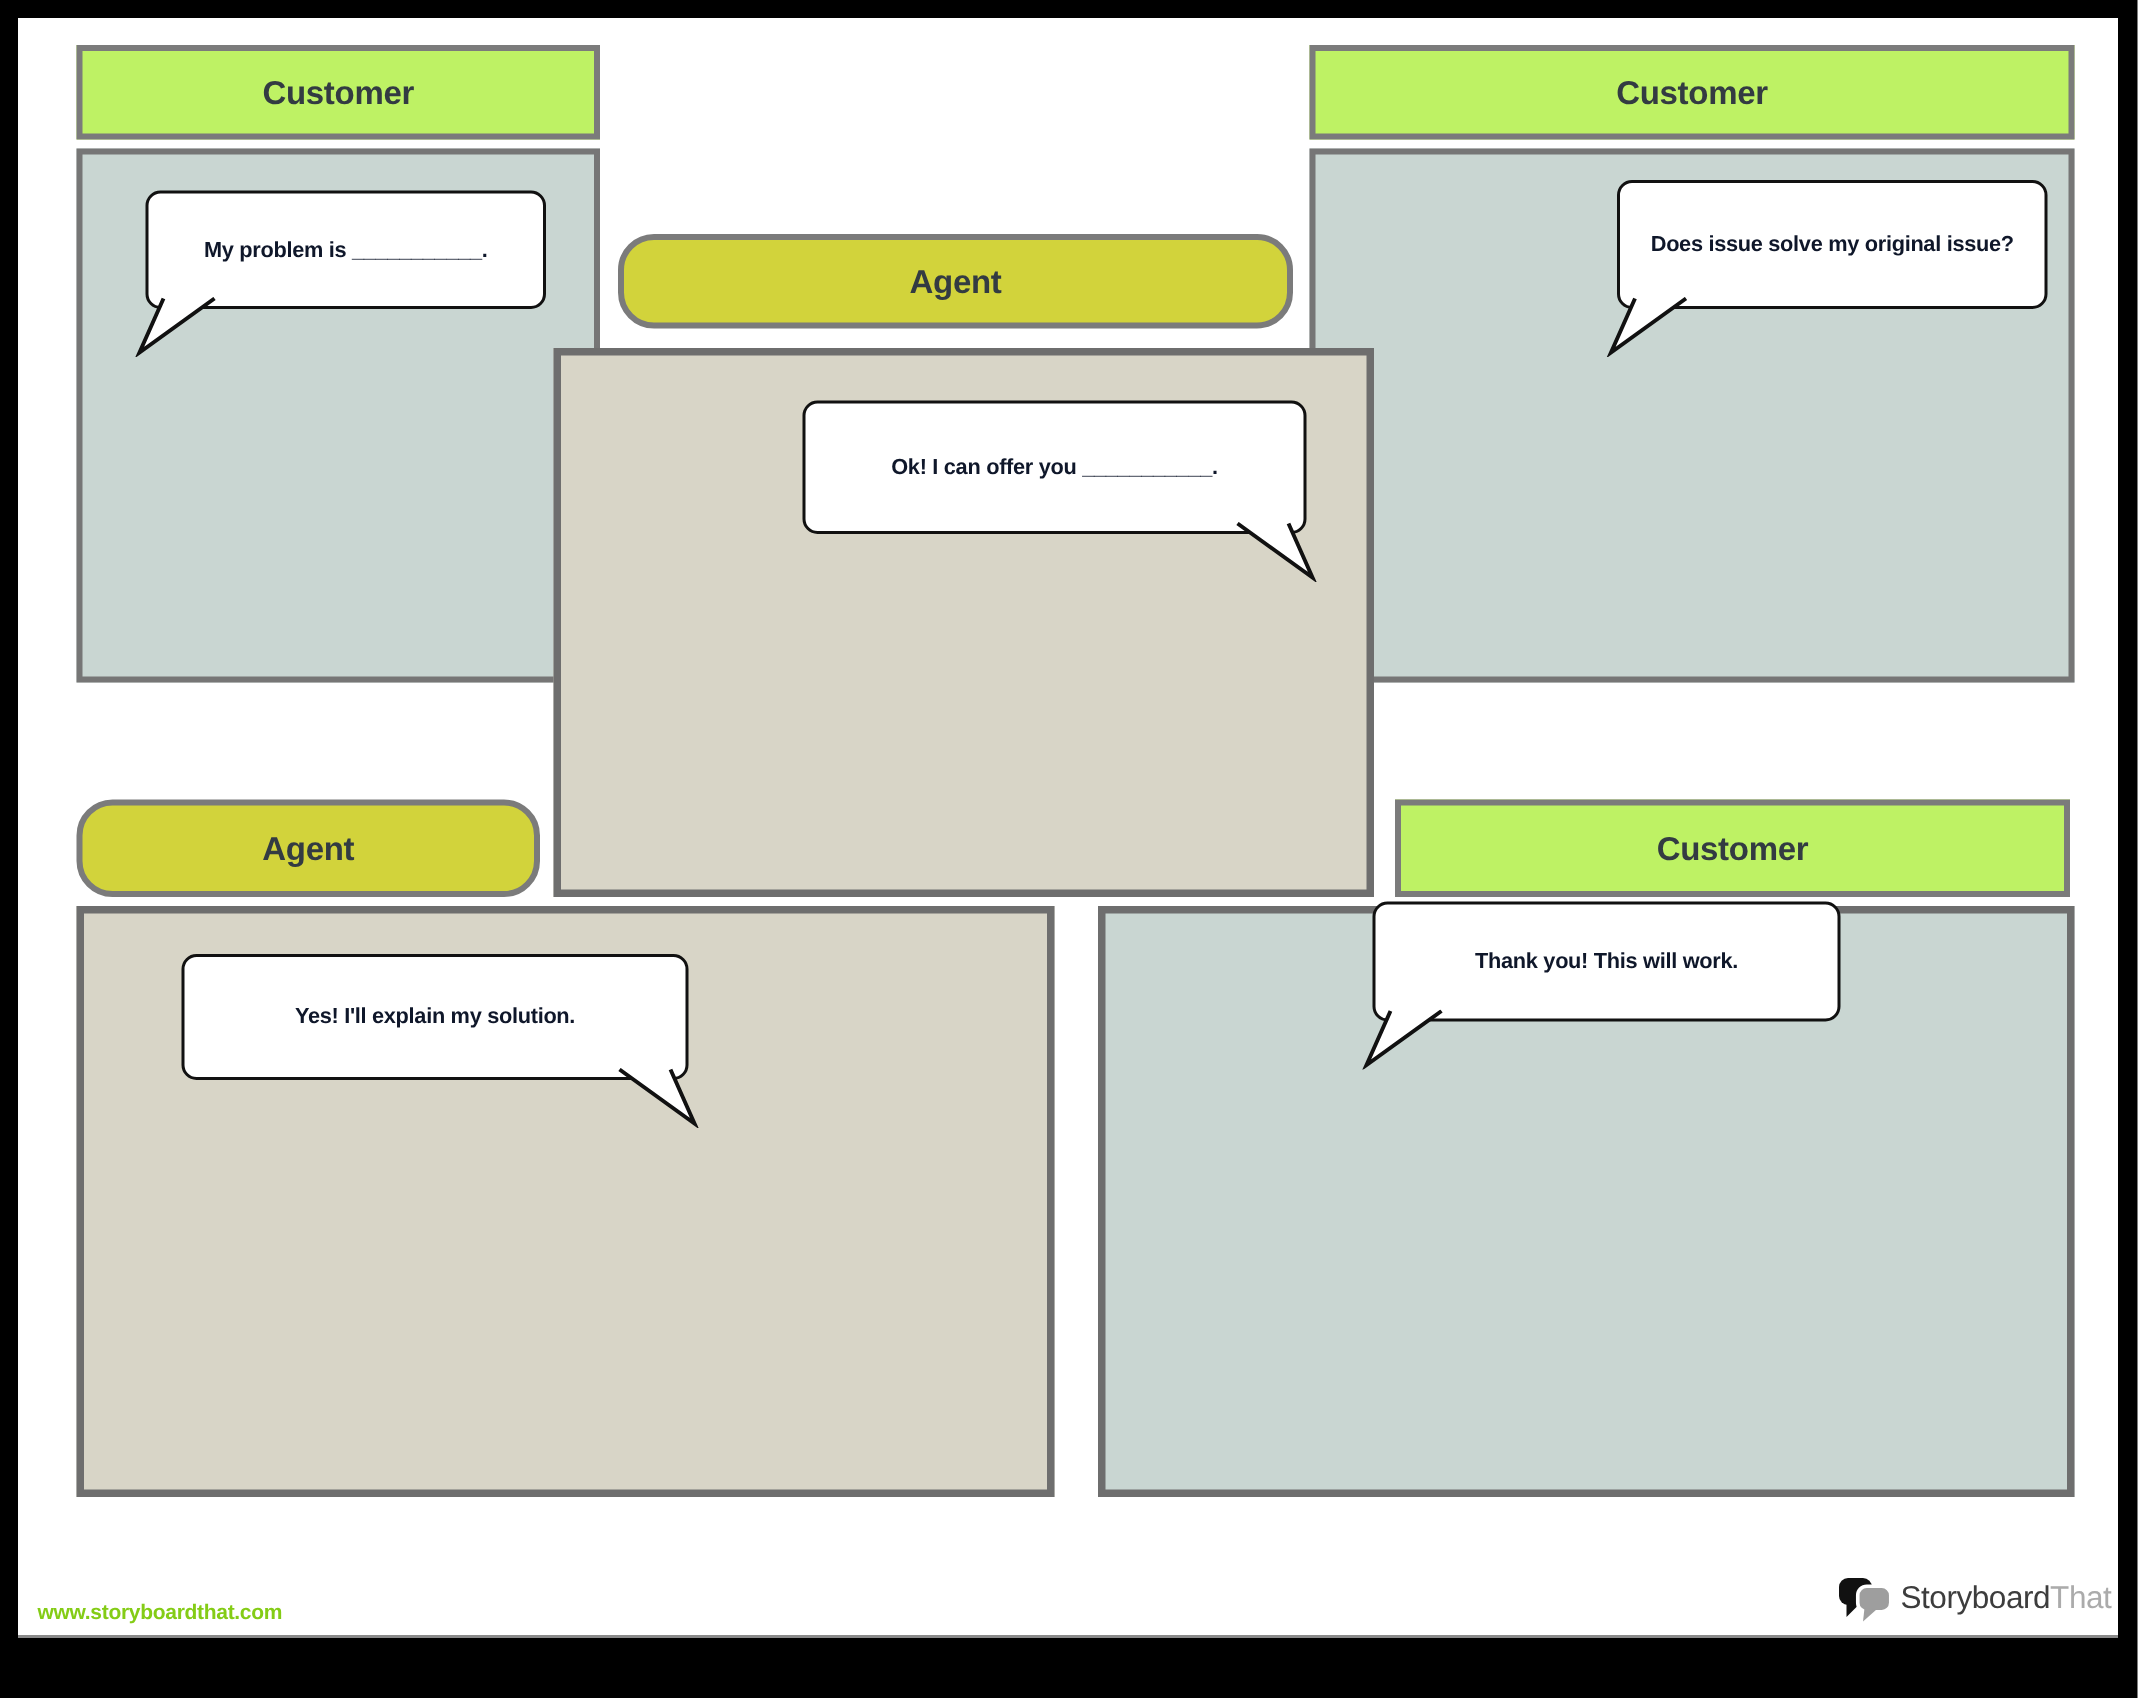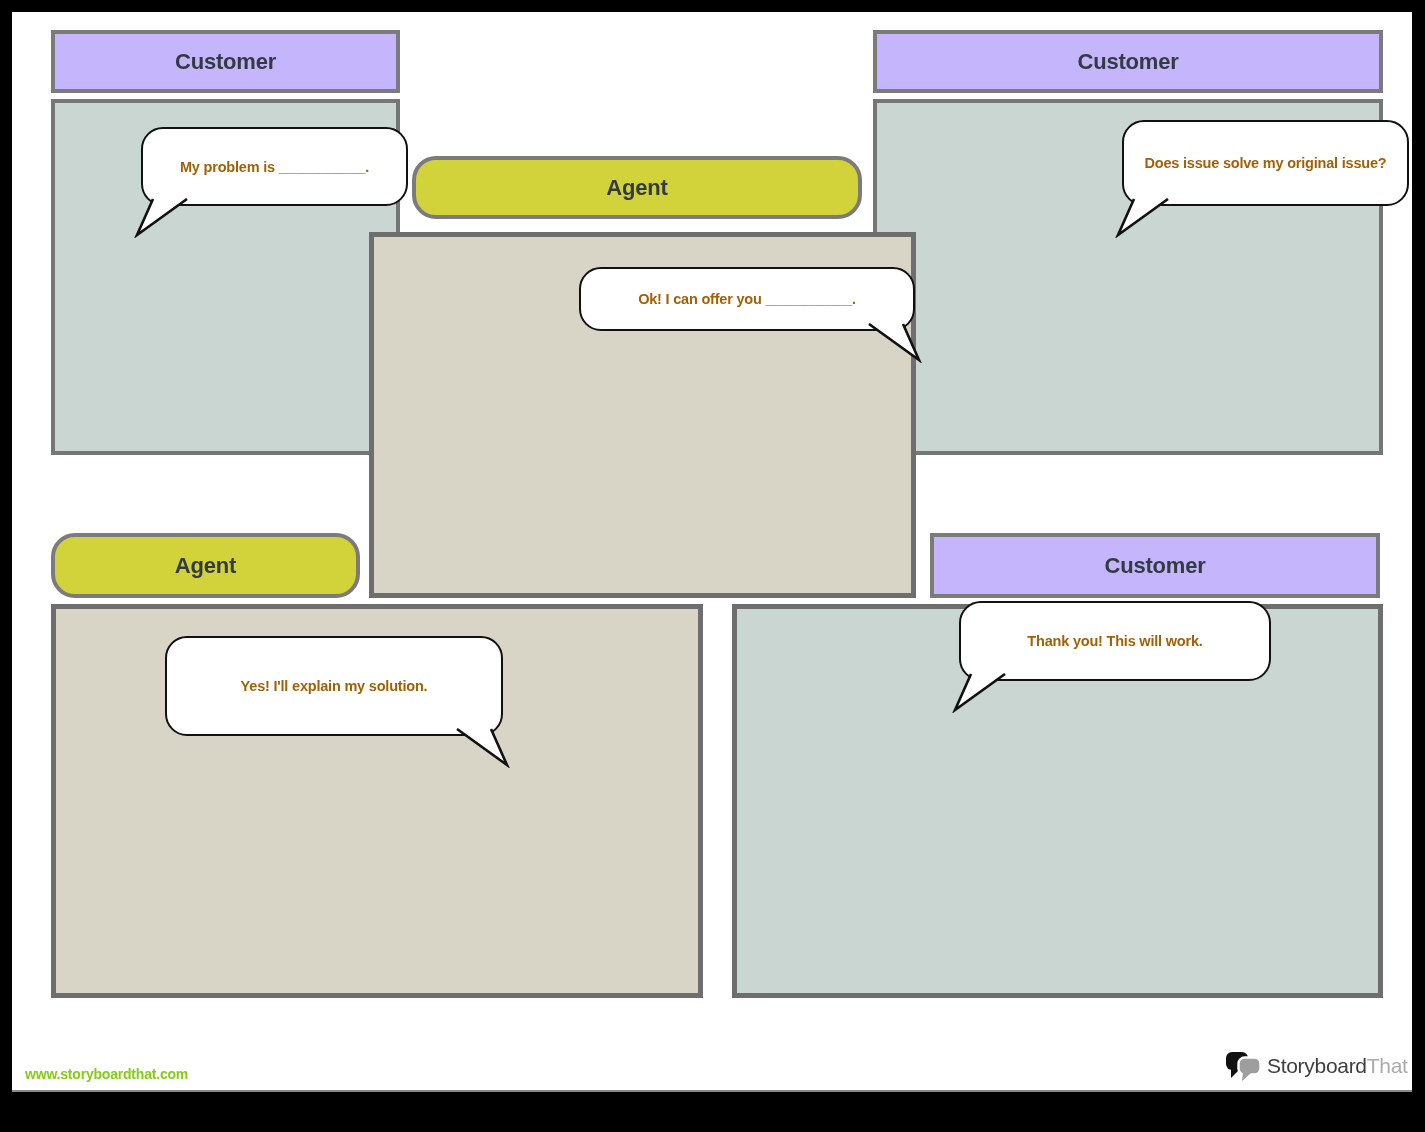--- a/index.html
+++ b/index.html
@@ -17,7 +17,7 @@
     border:4px solid #7b7b7b;display:flex;align-items:center;justify-content:center;
     font-weight:bold;font-size:22px;letter-spacing:-0.2px;color:#333b42;
   }
-  .role-teal{background:#c4b5fd;}
+  .role-teal{background:#bef264;}
   .role-yellow{background:#d2d33b;border-radius:24px;}
   
   .panel{

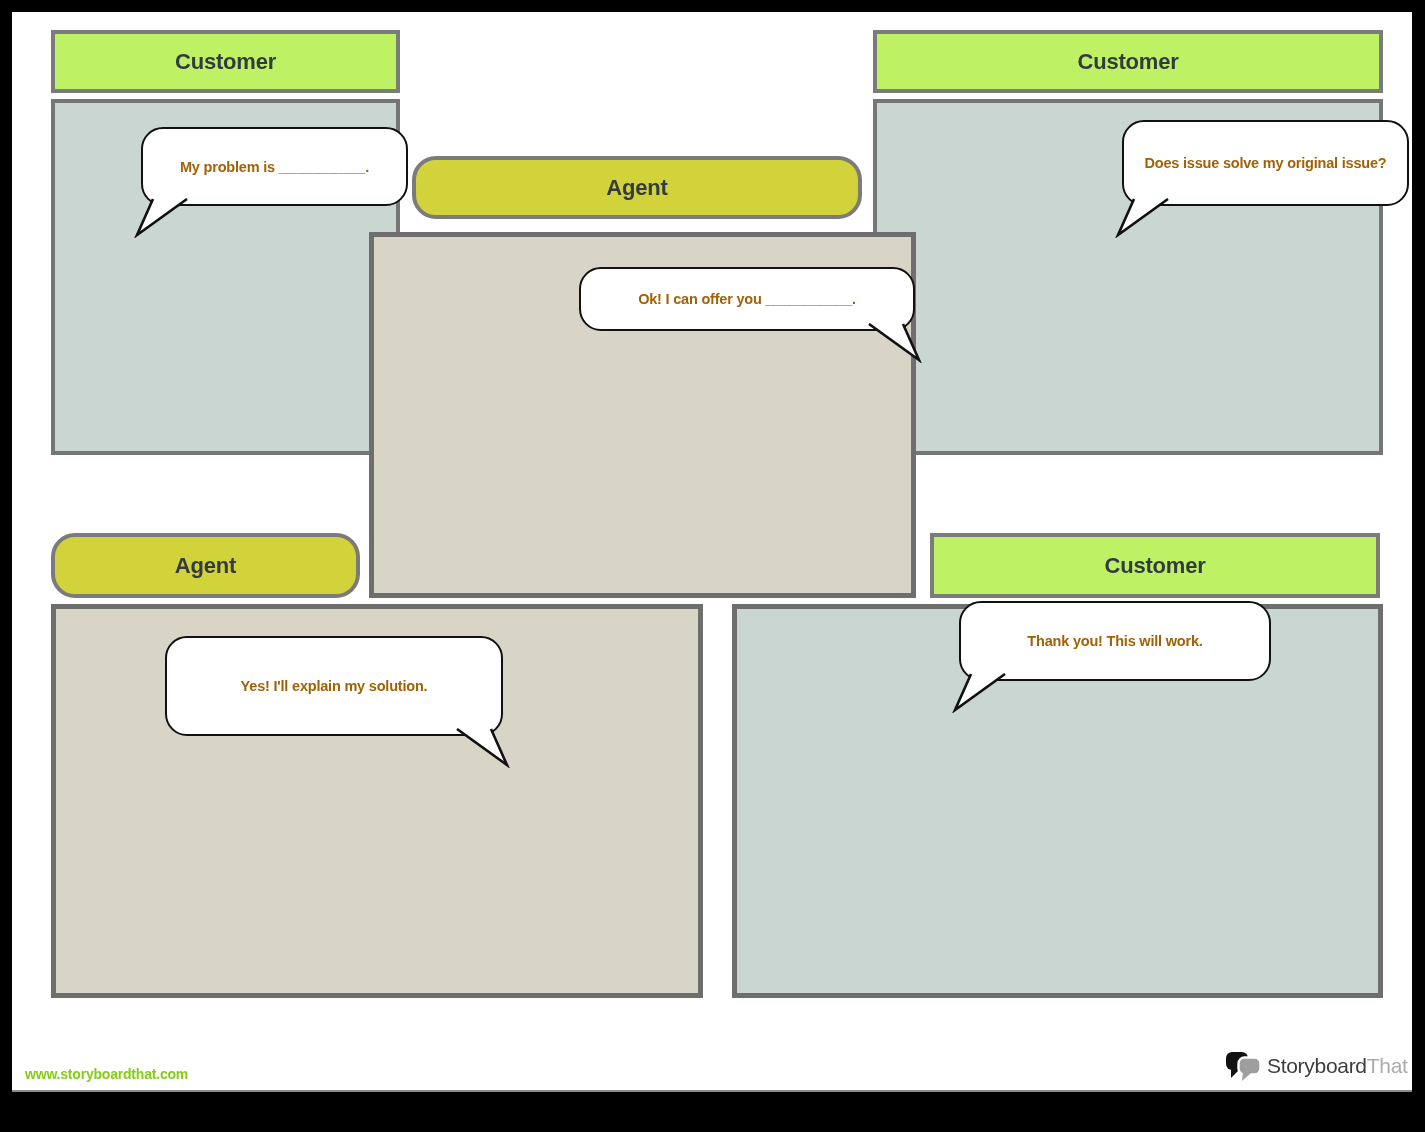--- a/index.html
+++ b/index.html
@@ -29,11 +29,10 @@
   
   .bubble{
     position:absolute;z-index:4;box-sizing:border-box;background:#fff;
-    border:2.6px solid #111;border-radius:22px;
+    border:2.6px solid #111;border-radius:10px;
     display:flex;align-items:center;justify-content:center;text-align:center;
-    font-weight:bold;font-size:14.5px;letter-spacing:-0.2px;color:#a16207;
+    font-weight:bold;font-size:14.5px;letter-spacing:-0.2px;color:#0f172a;
     padding:0 18px;
-    margin-left:44px;
   }
   .tail{position:absolute;width:62px;height:40px;}
   .tail-bl{left:-14px;bottom:-34px;}

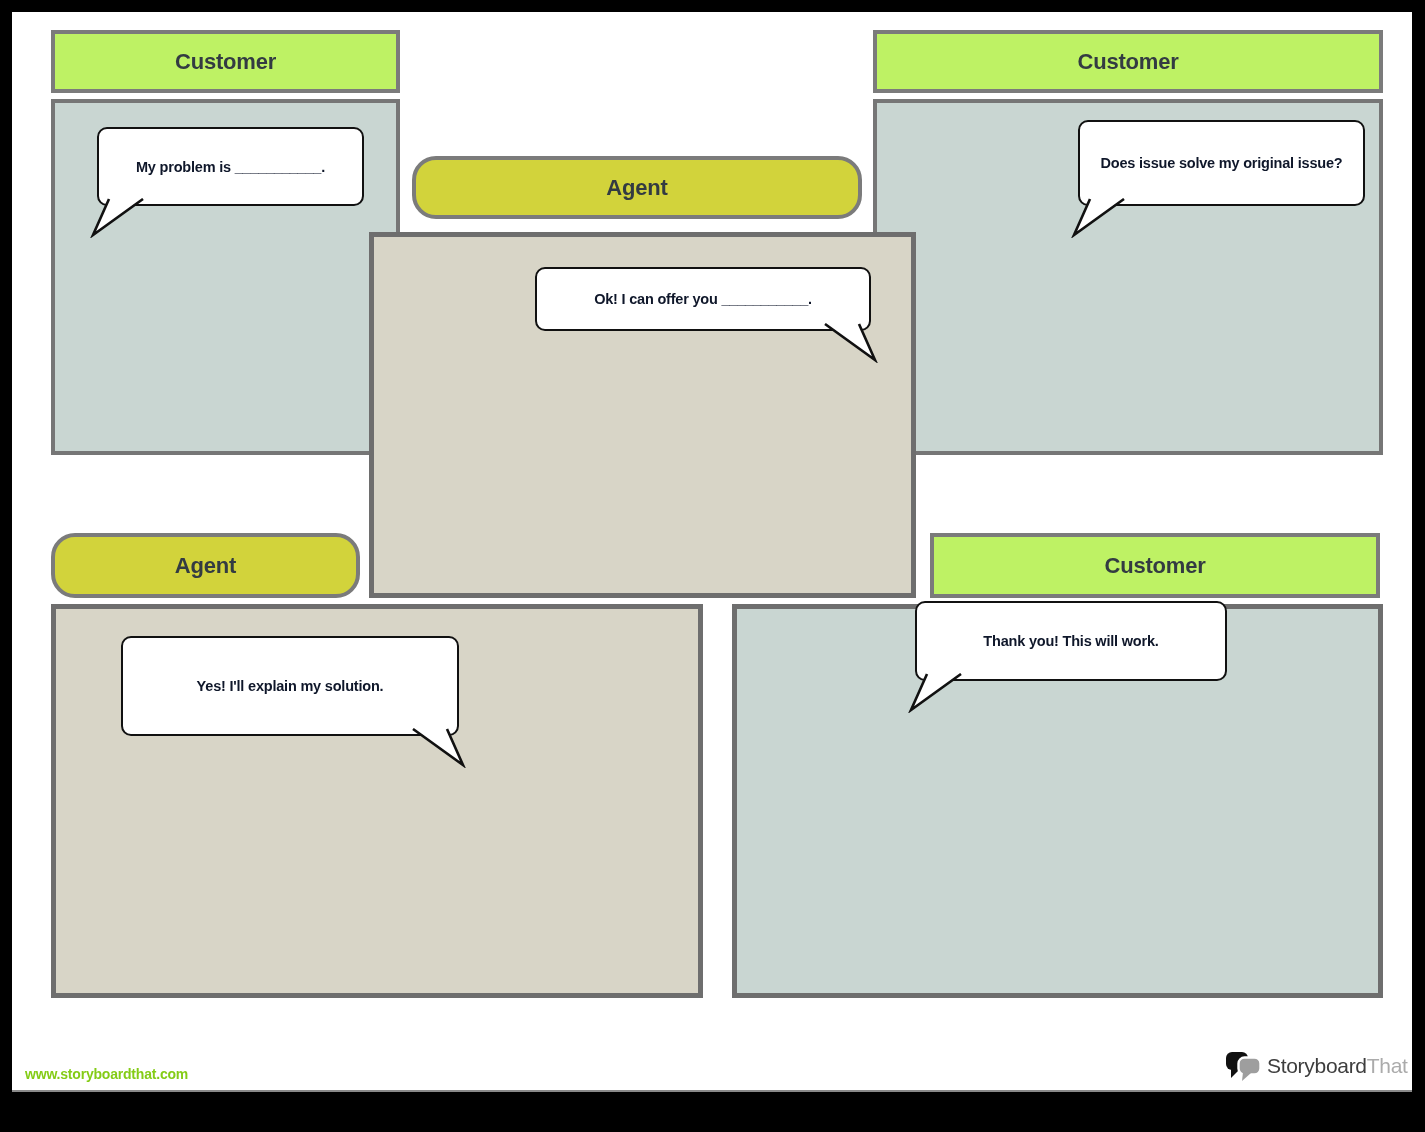--- a/index.html
+++ b/index.html
@@ -85,7 +85,7 @@
   </svg>
 </div>
 
-<div class="bubble" style="left:535px;top:267px;width:336px;height:64px;">
+<div class="bubble" style="left:535px;top:267px;width:336px;height:89px;">
   <span>Ok! I can offer you ___________.</span>
   <svg class="tail tail-br" viewBox="0 0 62 40">
     <path d="M38,0 L54,37 L4,0 Z" fill="#ffffff" stroke="none"></path>

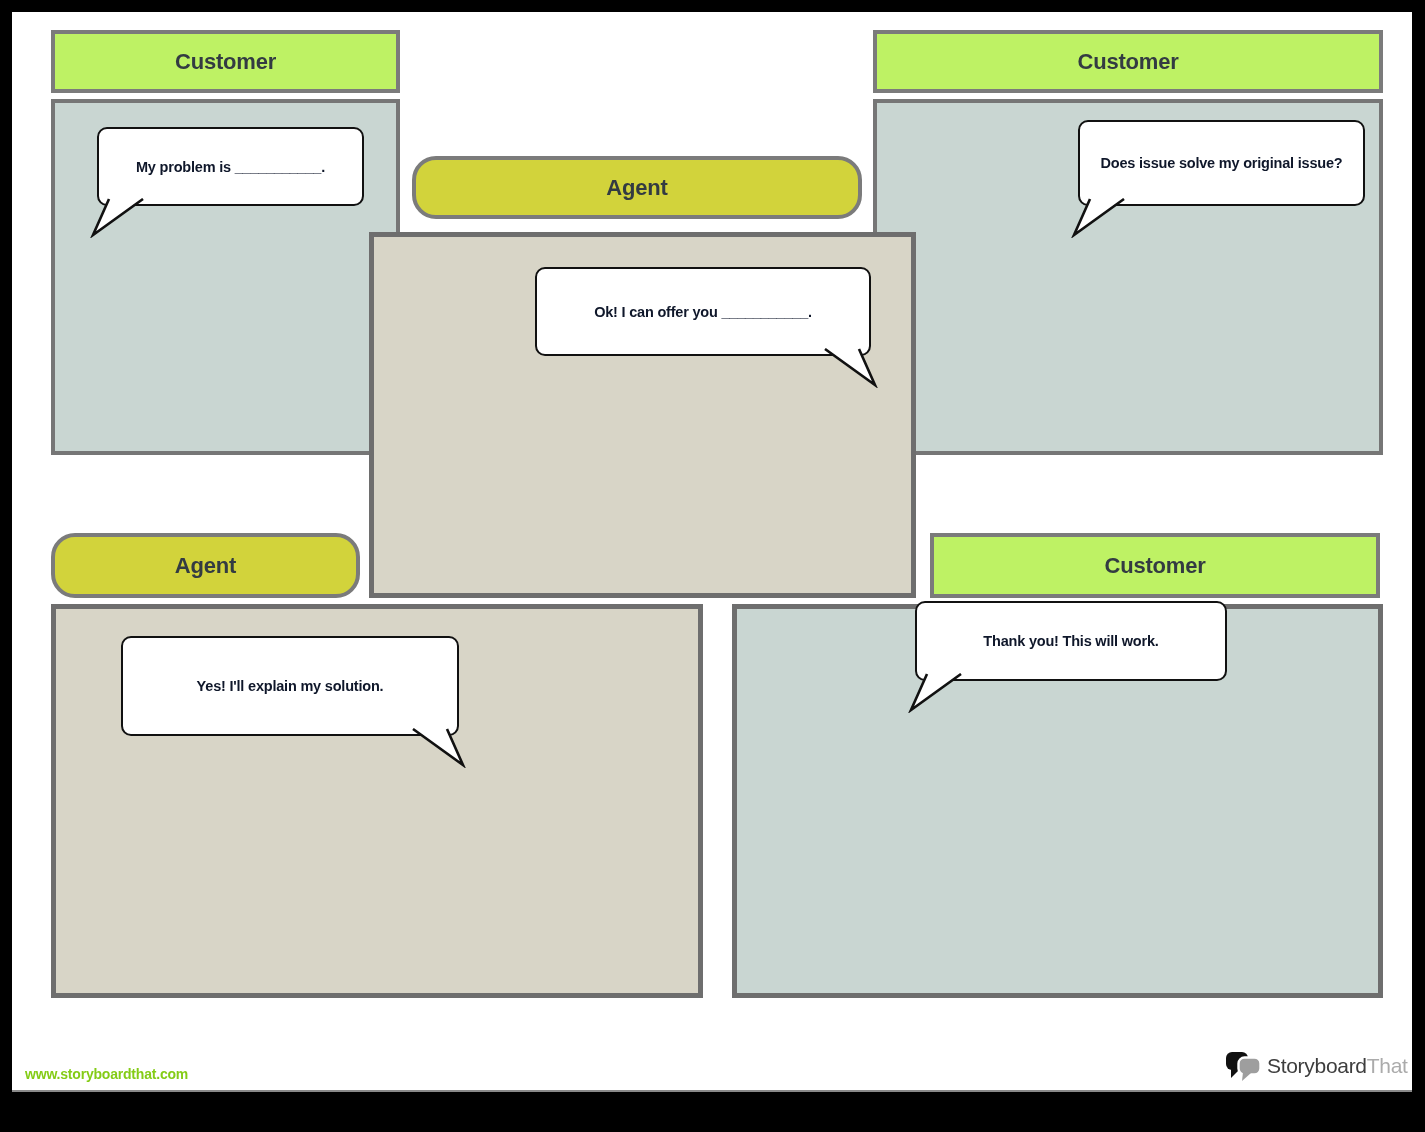--- a/index.html
+++ b/index.html
@@ -101,7 +101,7 @@
   </svg>
 </div>
 
-<div class="bubble" style="left:121px;top:636px;width:338px;height:100px;">
+<div class="bubble" style="left:121px;top:636px;width:338px;height:84px;">
   <span>Yes! I'll explain my solution.</span>
   <svg class="tail tail-br" viewBox="0 0 62 40">
     <path d="M38,0 L54,37 L4,0 Z" fill="#ffffff" stroke="none"></path>

